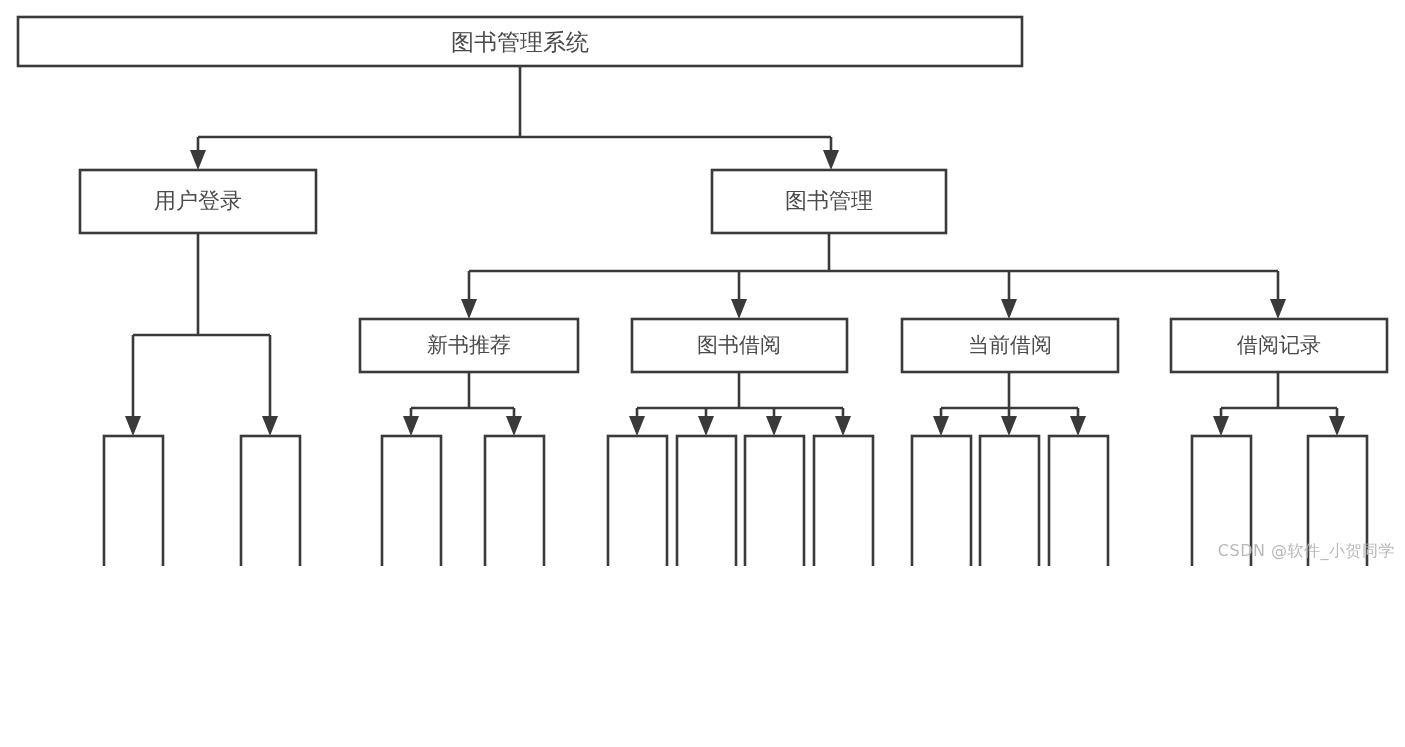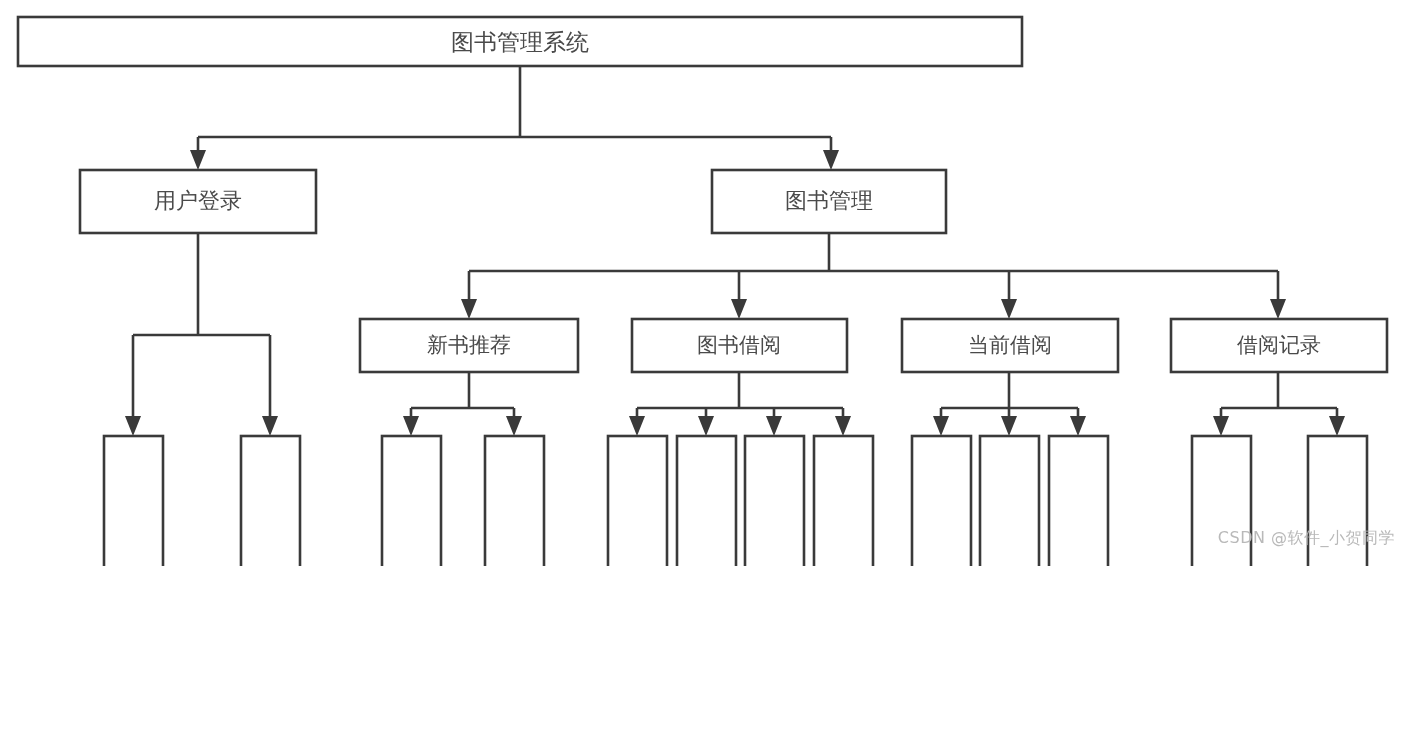--- a/index.html
+++ b/index.html
@@ -57,7 +57,7 @@
   .watermark {
     position: absolute;
     right: 10px;
-    bottom: 17px;
+    bottom: 4px;
     font-family: "DejaVu Sans", "Liberation Sans", sans-serif;
     font-size: 16px;
     color: #b9b9b9;

